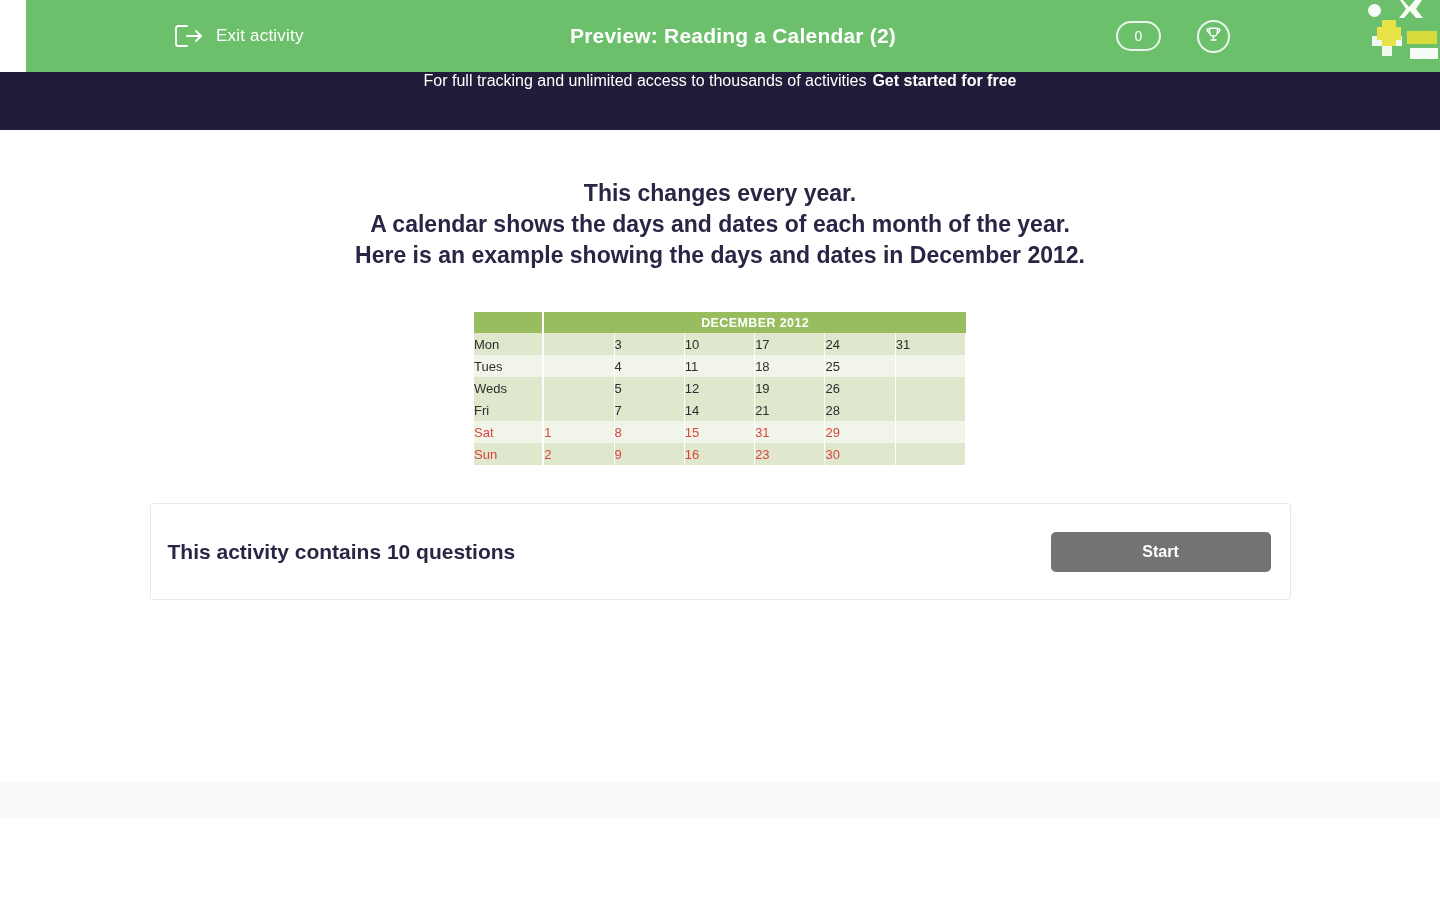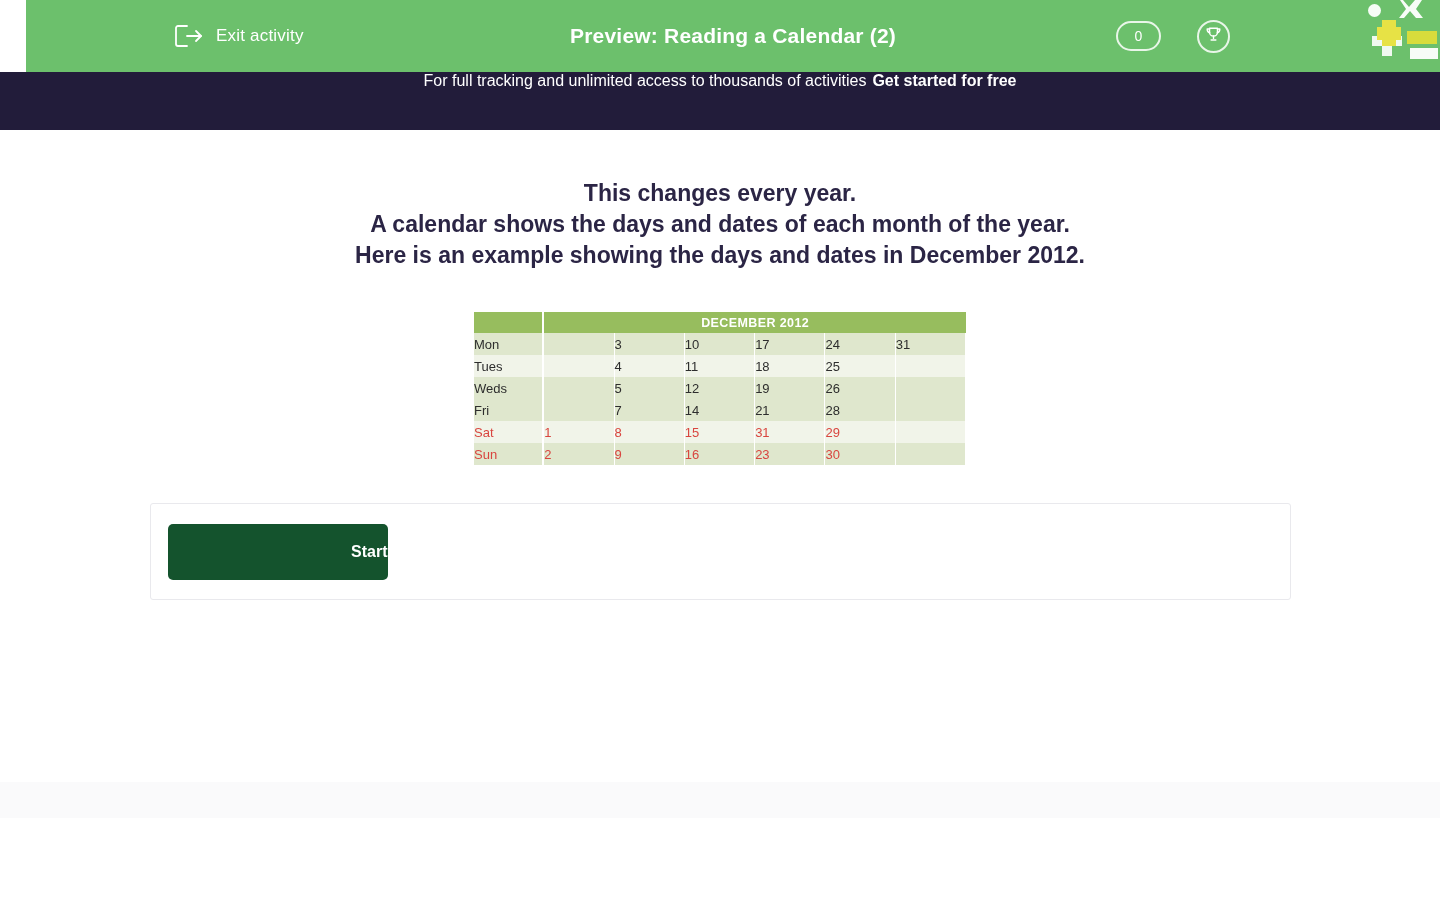--- a/index.html
+++ b/index.html
@@ -342,6 +342,7 @@
 
 
   <div class="activity-card">
+    <div class="activity-text">This activity contains 10 questions</div>
     <button class="start-button">Start</button>
   </div>
 

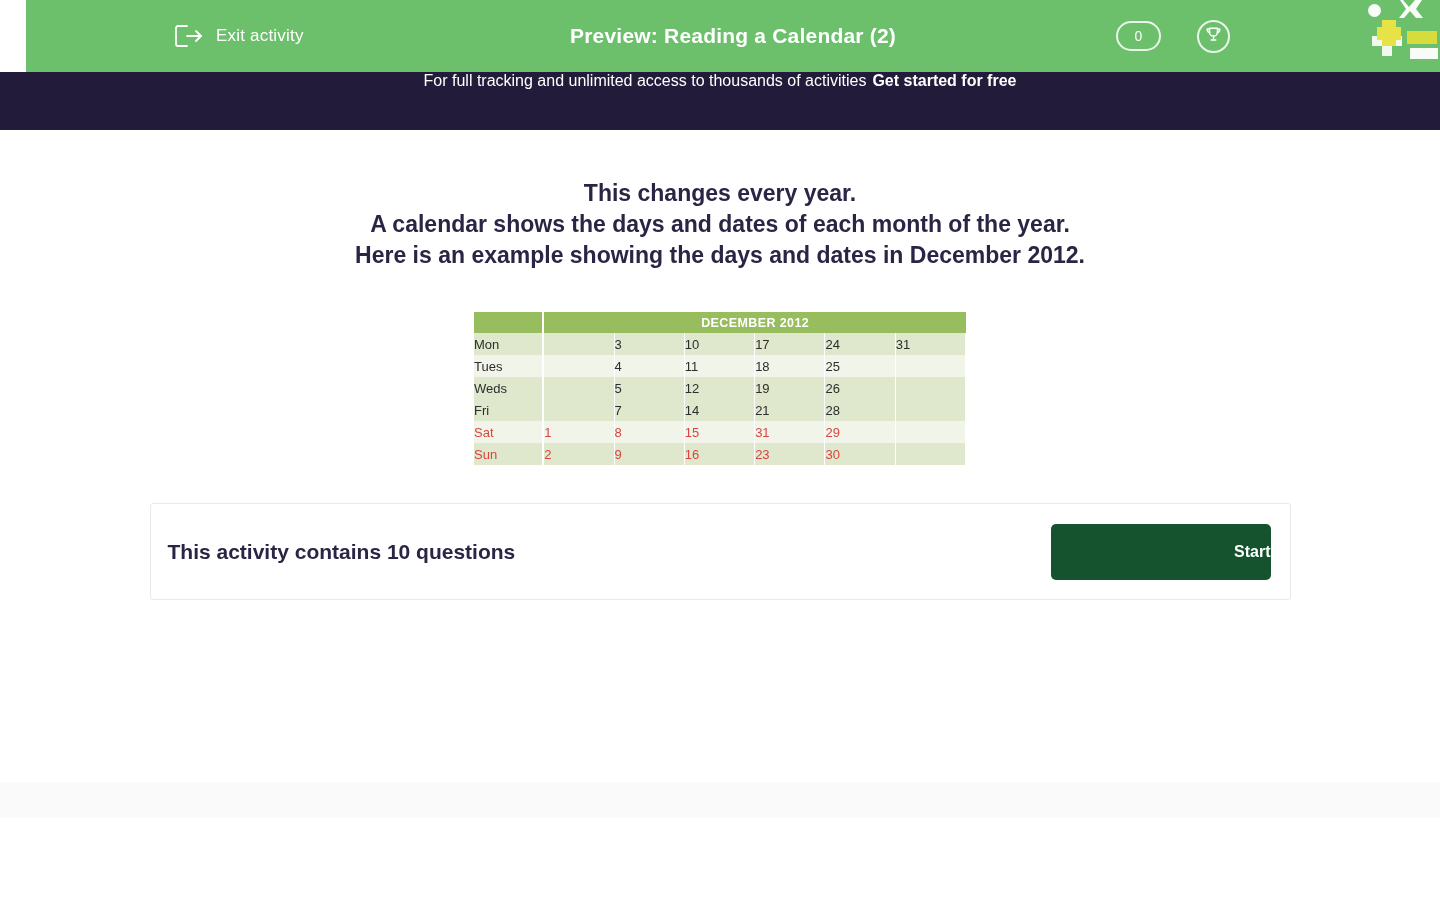--- a/index.html
+++ b/index.html
@@ -176,8 +176,8 @@
   }
   .start-button {
     width: 220px;
-    height: 56px;
-    background: #14532d;
+    height: 40px;
+    background: #737373;
     border: none;
     border-radius: 5px;
     color: #ffffff;
@@ -185,7 +185,6 @@
     font-weight: bold;
     font-family: "Liberation Sans", sans-serif;
     cursor: pointer;
-    text-align: right;
   }
 
   

